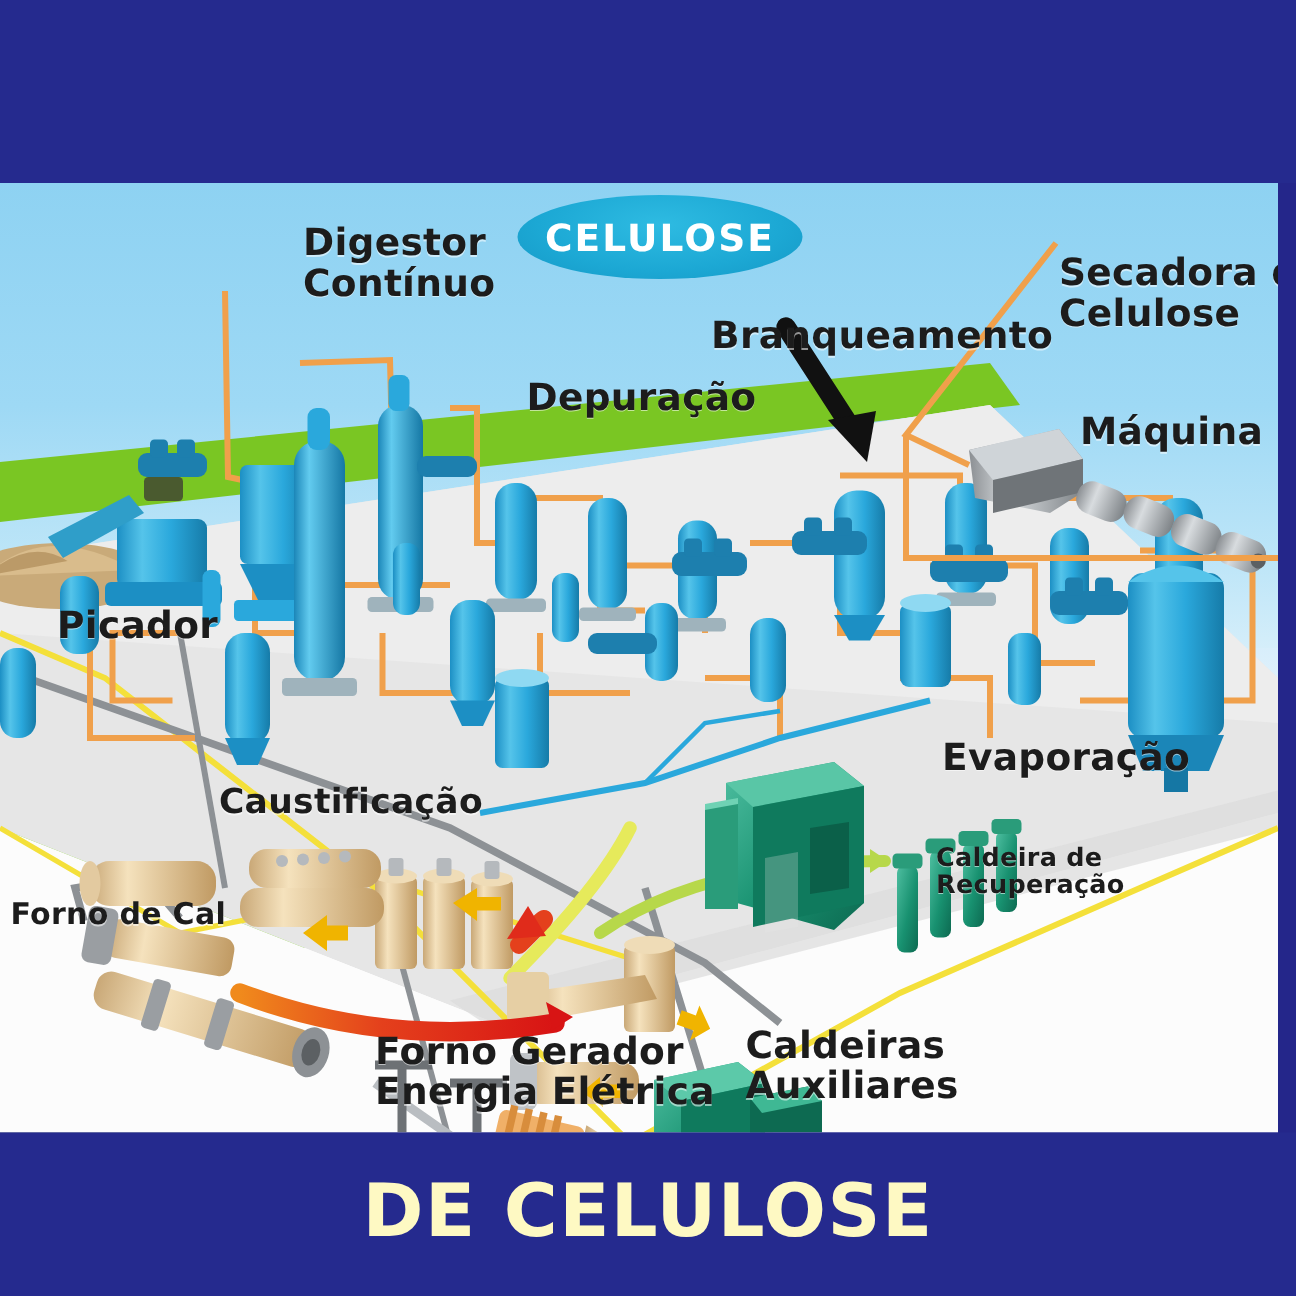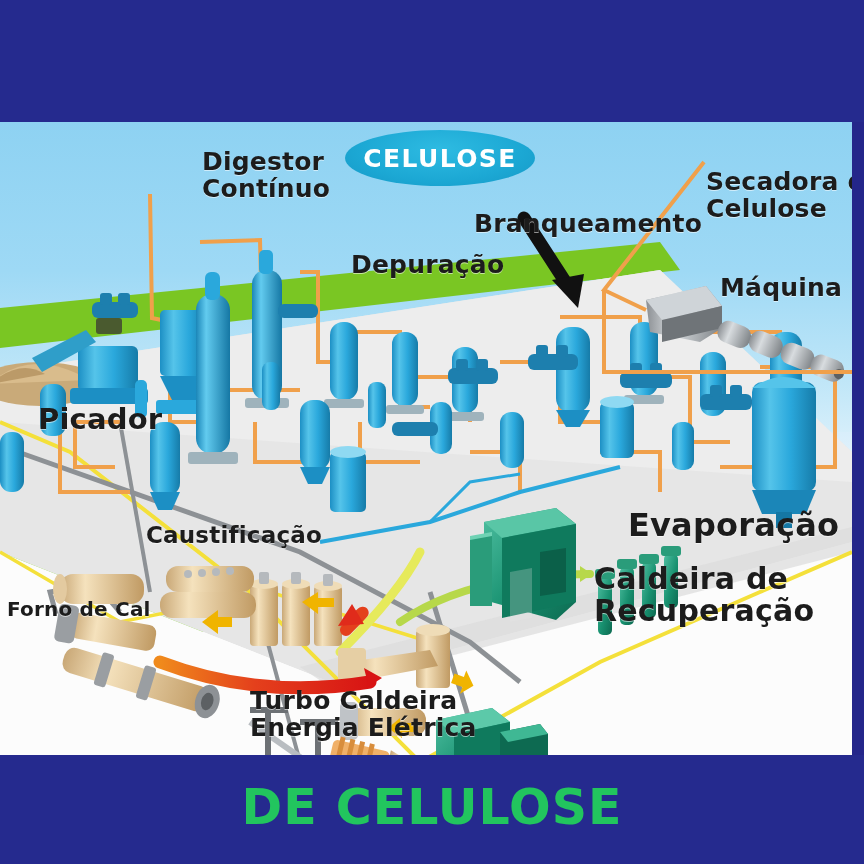--- a/index.html
+++ b/index.html
@@ -462,7 +462,7 @@
 
     <div class="lbl" style="left:720px;top:151px;font-size:25px;">Máquina de</div>
 
-    <div class="lbl" style="left:38px;top:280px;font-size:29px;">Picador</div>
+    <div class="lbl" style="left:38px;top:280px;font-size:25px;">Picador</div>
 
     <div class="lbl" style="left:146px;top:400px;font-size:23px;">Caustificação</div>
 

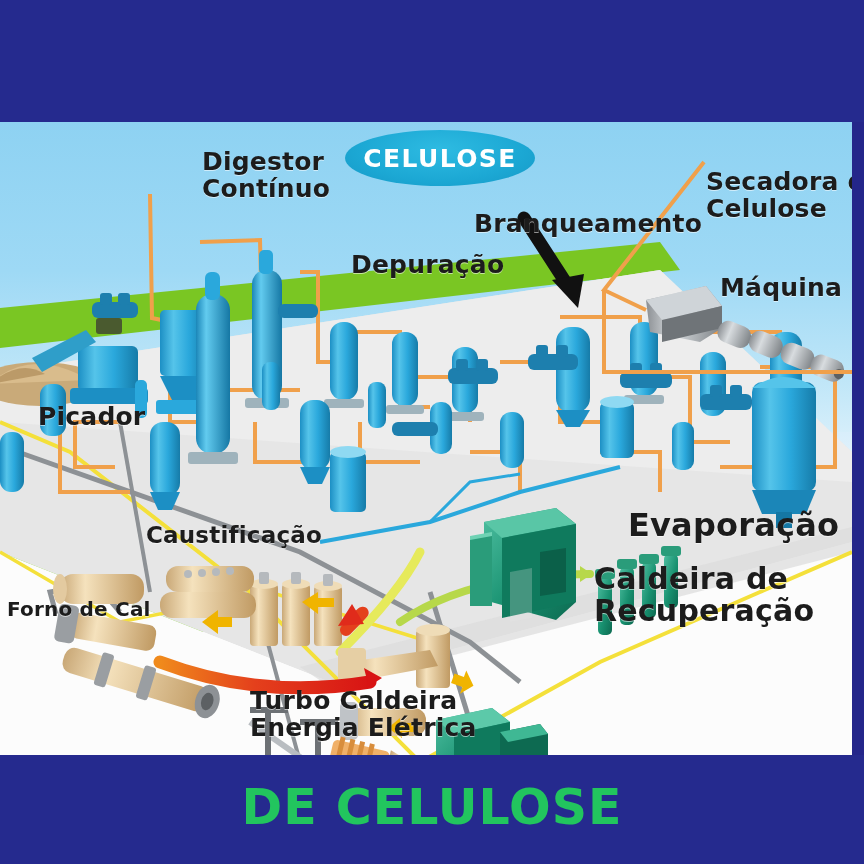--- a/index.html
+++ b/index.html
@@ -468,7 +468,7 @@
 
     <div class="lbl" style="left:7px;top:475px;font-size:20px;">Forno de Cal</div>
 
-    <div class="lbl" style="left:628px;top:384px;font-size:32px;">Evaporação</div>
+    <div class="lbl" style="left:628px;top:368px;font-size:25px;">Evaporação</div>
 
     <div class="lbl l2" style="left:594px;top:441px;font-size:30px;">
       <div>Caldeira de</div>

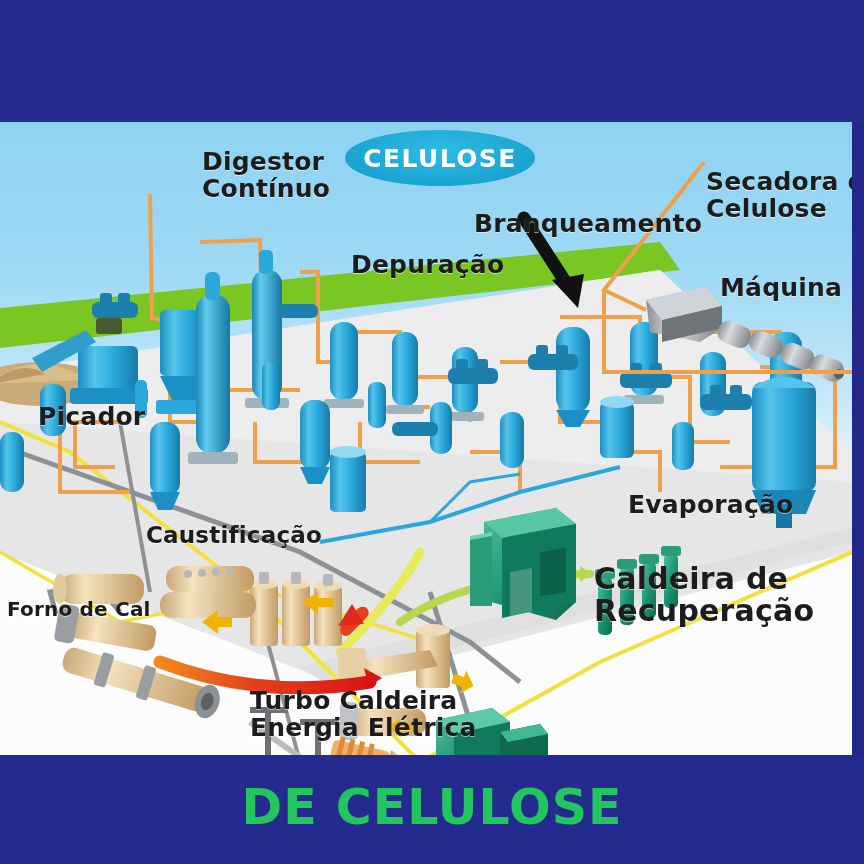--- a/index.html
+++ b/index.html
@@ -470,7 +470,7 @@
 
     <div class="lbl" style="left:628px;top:368px;font-size:25px;">Evaporação</div>
 
-    <div class="lbl l2" style="left:594px;top:441px;font-size:30px;">
+    <div class="lbl l2" style="left:624px;top:441px;font-size:17px;">
       <div>Caldeira de</div>
       <div>Recuperação</div>
     </div>

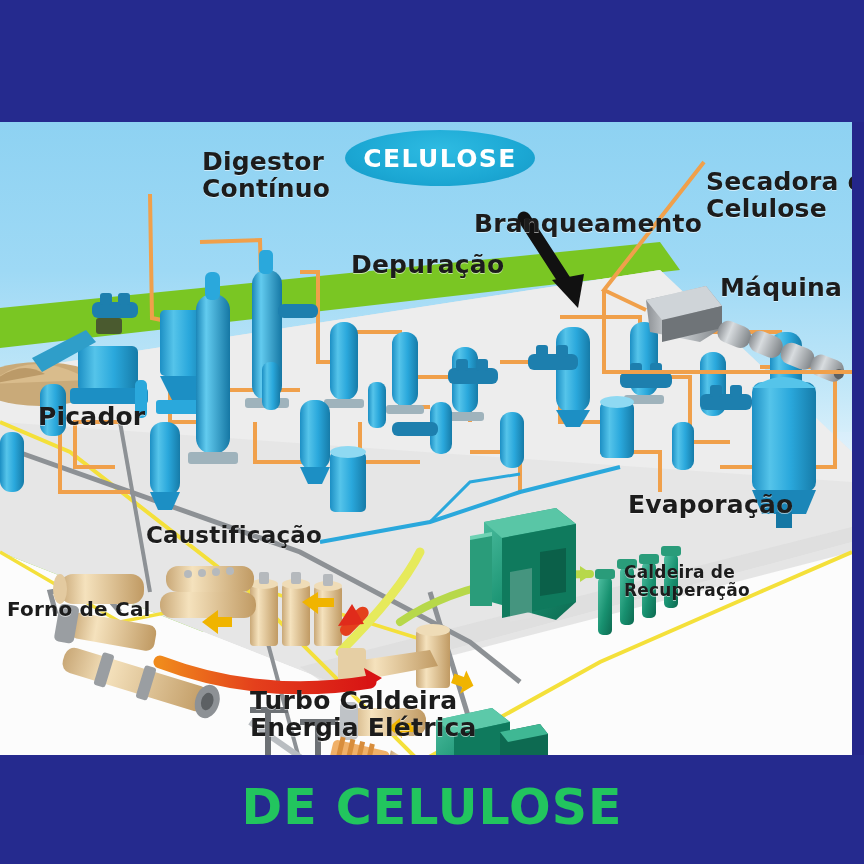--- a/index.html
+++ b/index.html
@@ -477,7 +477,7 @@
 
 
     <div class="lbl l2" style="left:250px;top:566px;font-size:25px;">
-      <div>Turbo Caldeira</div>
+      <div>Forno Gerador</div>
       <div>Energia Elétrica</div>
     </div>
 

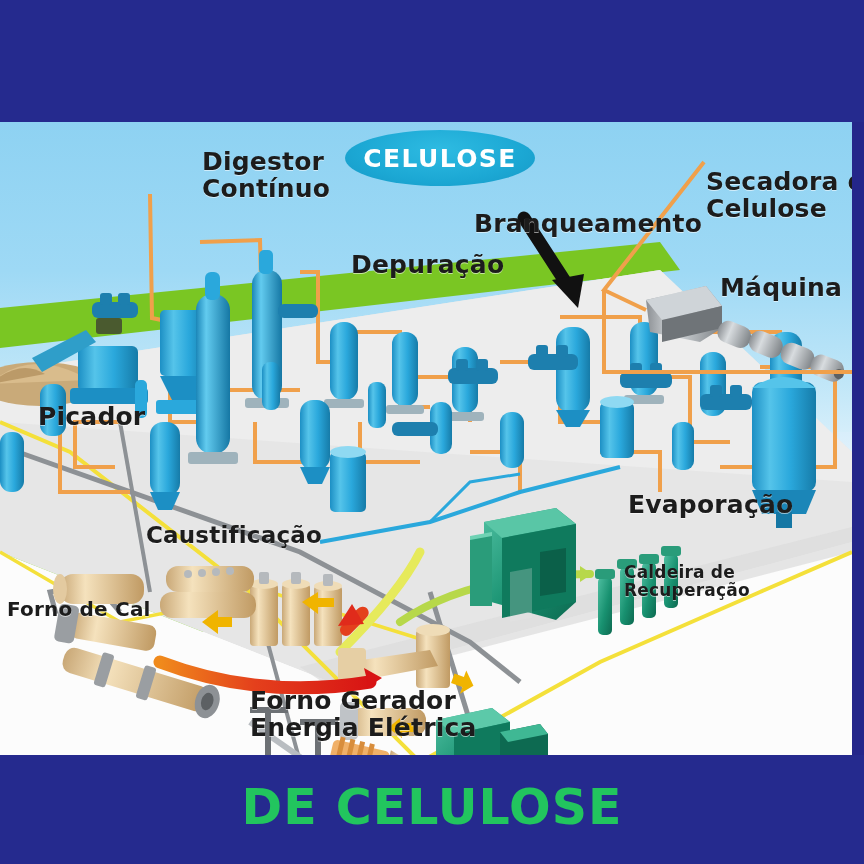--- a/index.html
+++ b/index.html
@@ -475,6 +475,10 @@
       <div>Recuperação</div>
     </div>
 
+    <div class="lbl l2" style="left:497px;top:562px;font-size:25px;">
+      <div>Caldeiras</div>
+      <div>Auxiliares</div>
+    </div>
 
     <div class="lbl l2" style="left:250px;top:566px;font-size:25px;">
       <div>Forno Gerador</div>

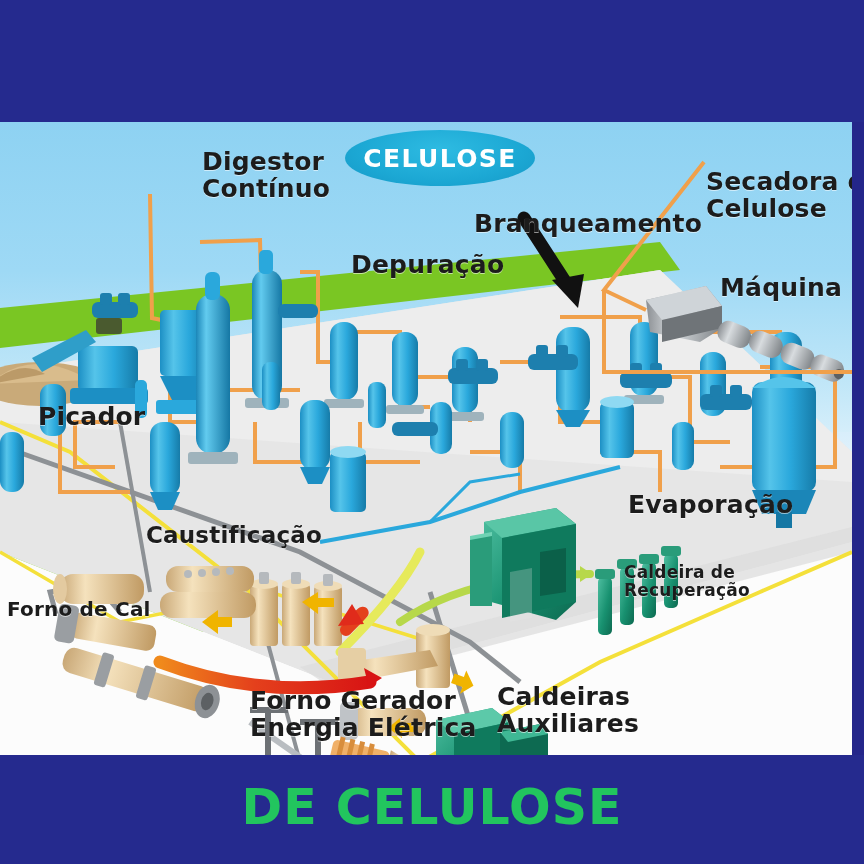--- a/index.html
+++ b/index.html
@@ -35,7 +35,7 @@
      font-family:"DejaVu Sans","Liberation Sans",sans-serif;}
 
   
-  #main-title{position:absolute;left:0;top:779px;width:864px;text-align:center;color:#22c55e;
+  #main-title{position:absolute;left:0;top:779px;width:864px;text-align:center;color:#fef9c3;
      font-weight:bold;font-size:49px;letter-spacing:1px;
      font-family:"DejaVu Sans","Liberation Sans",sans-serif;}
 

